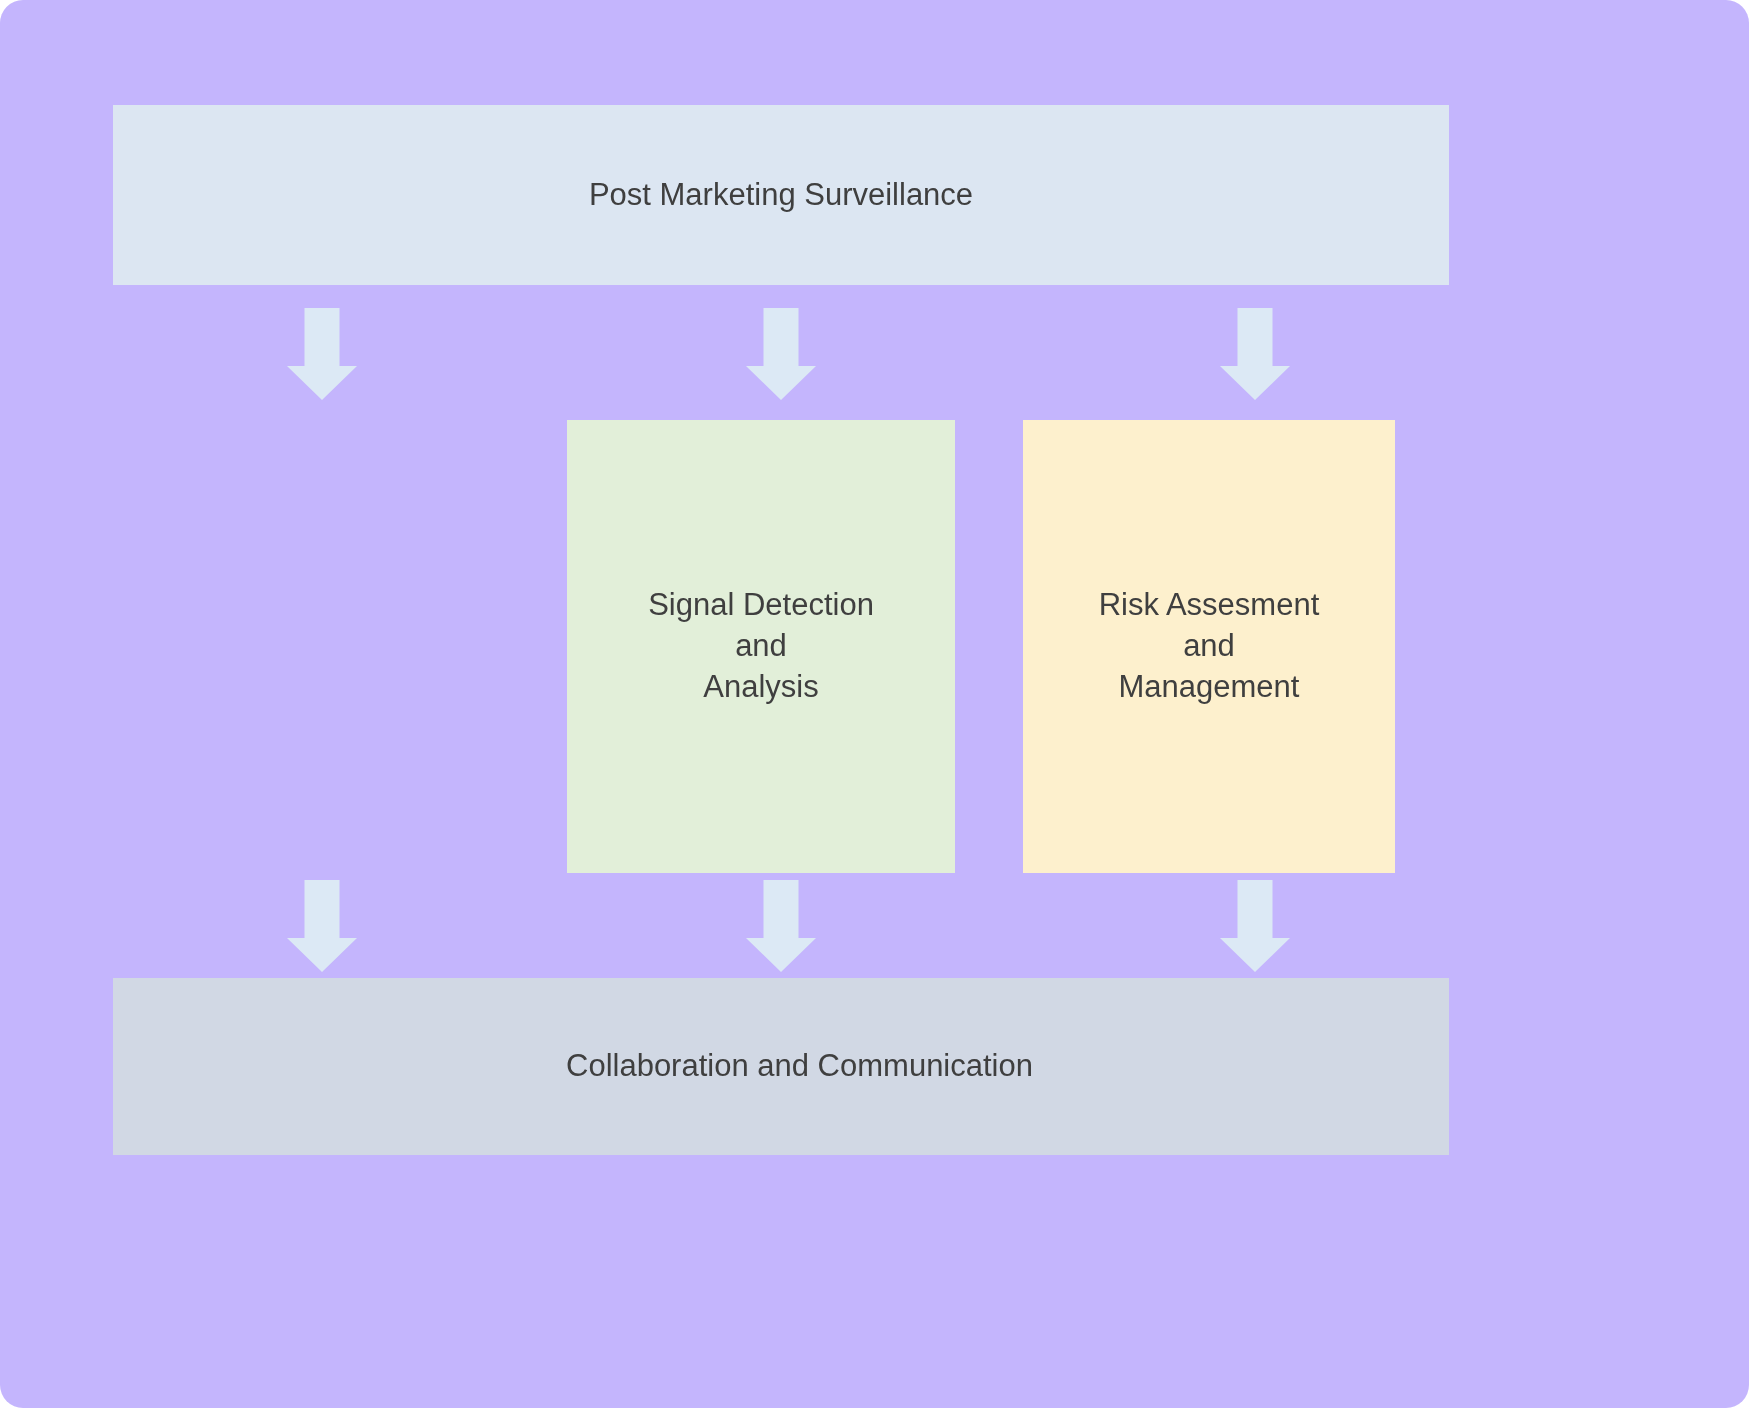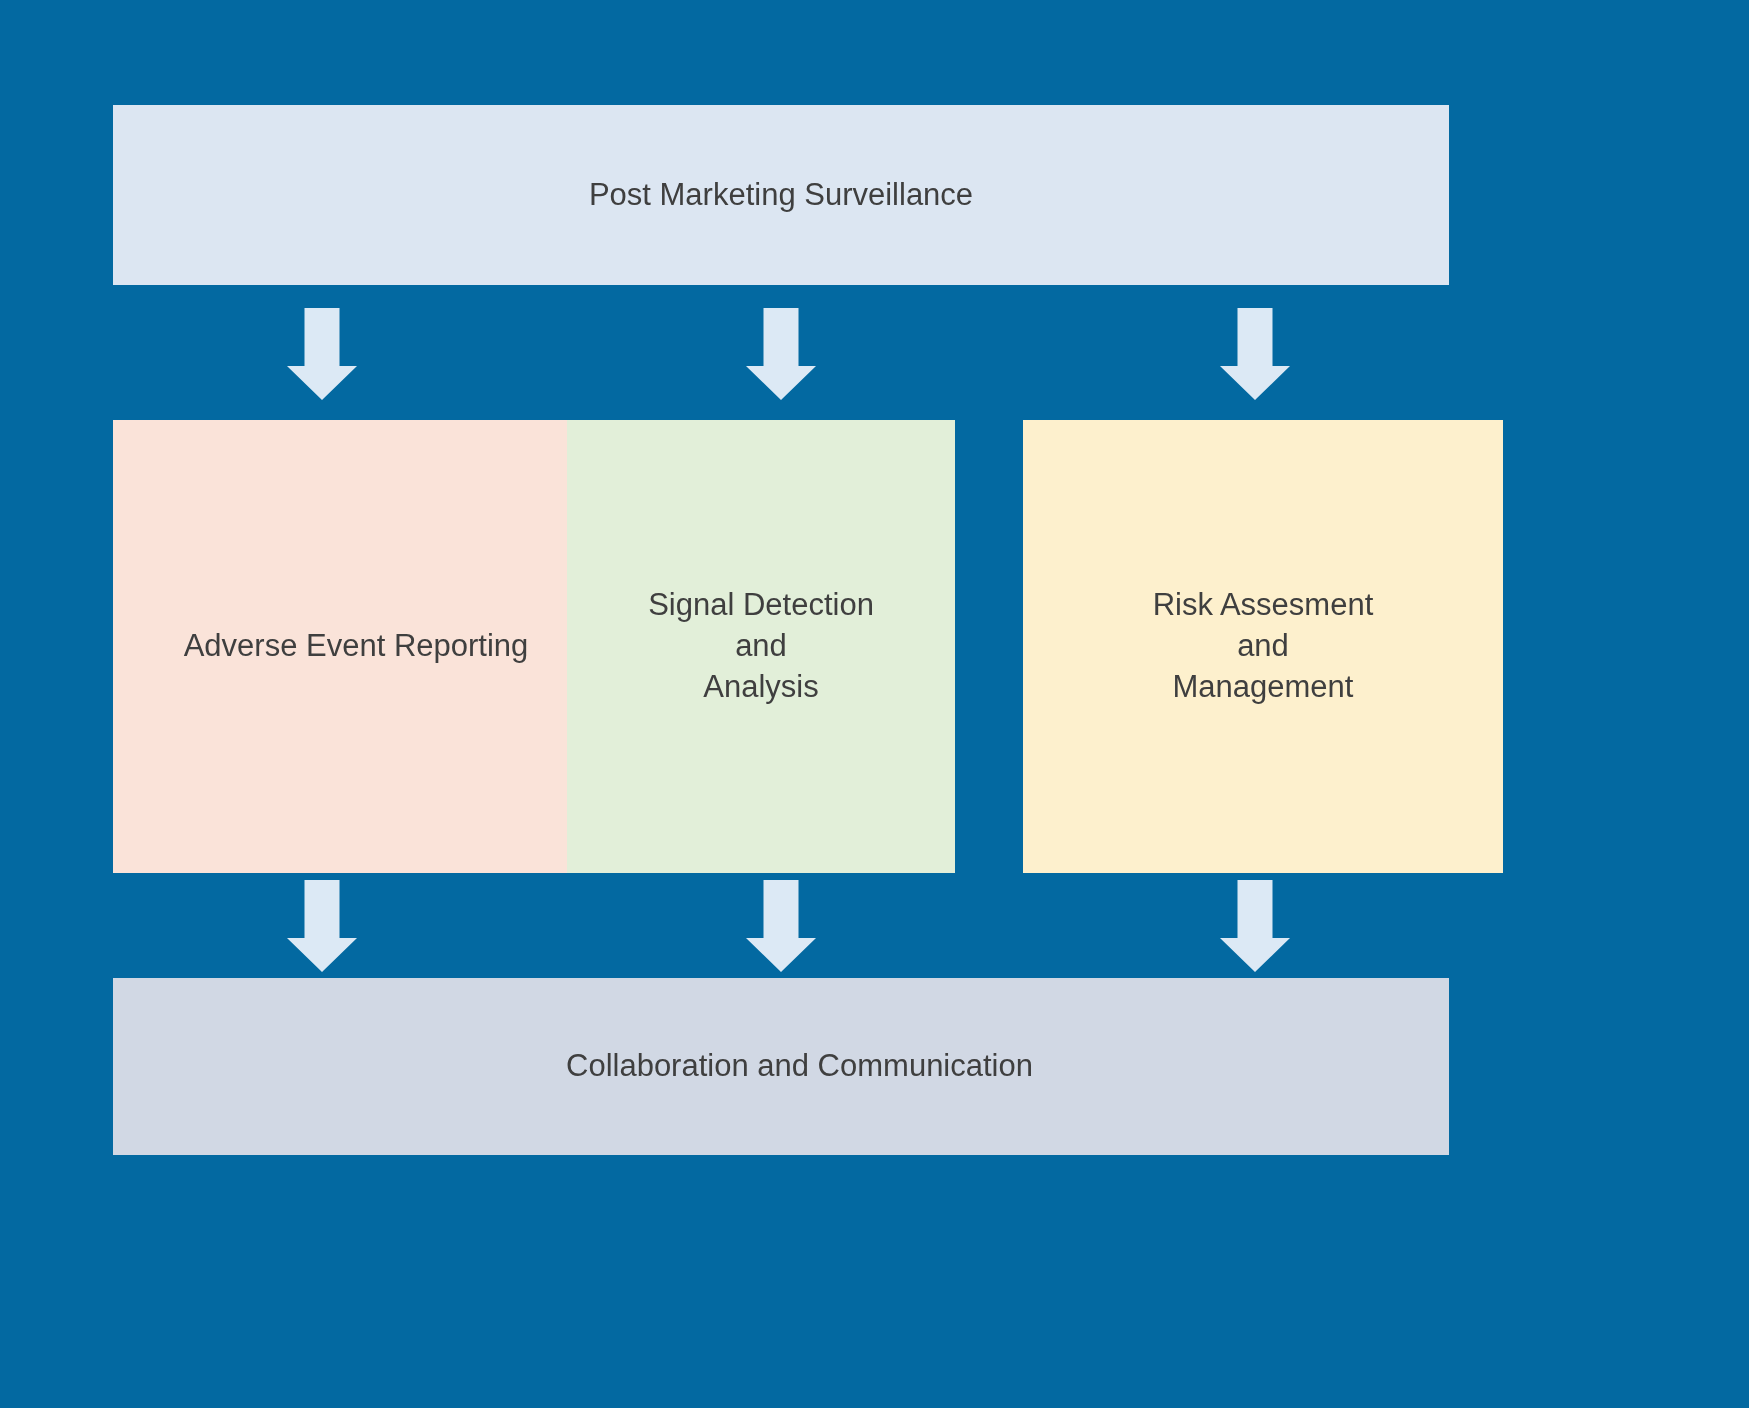--- a/index.html
+++ b/index.html
@@ -15,8 +15,9 @@
     position: relative;
     width: 1749px;
     height: 1408px;
-    background: #0369a1;
+    background: #c4b5fd;
     overflow: hidden;
+    border-radius: 23px;
   }
 
   .node {

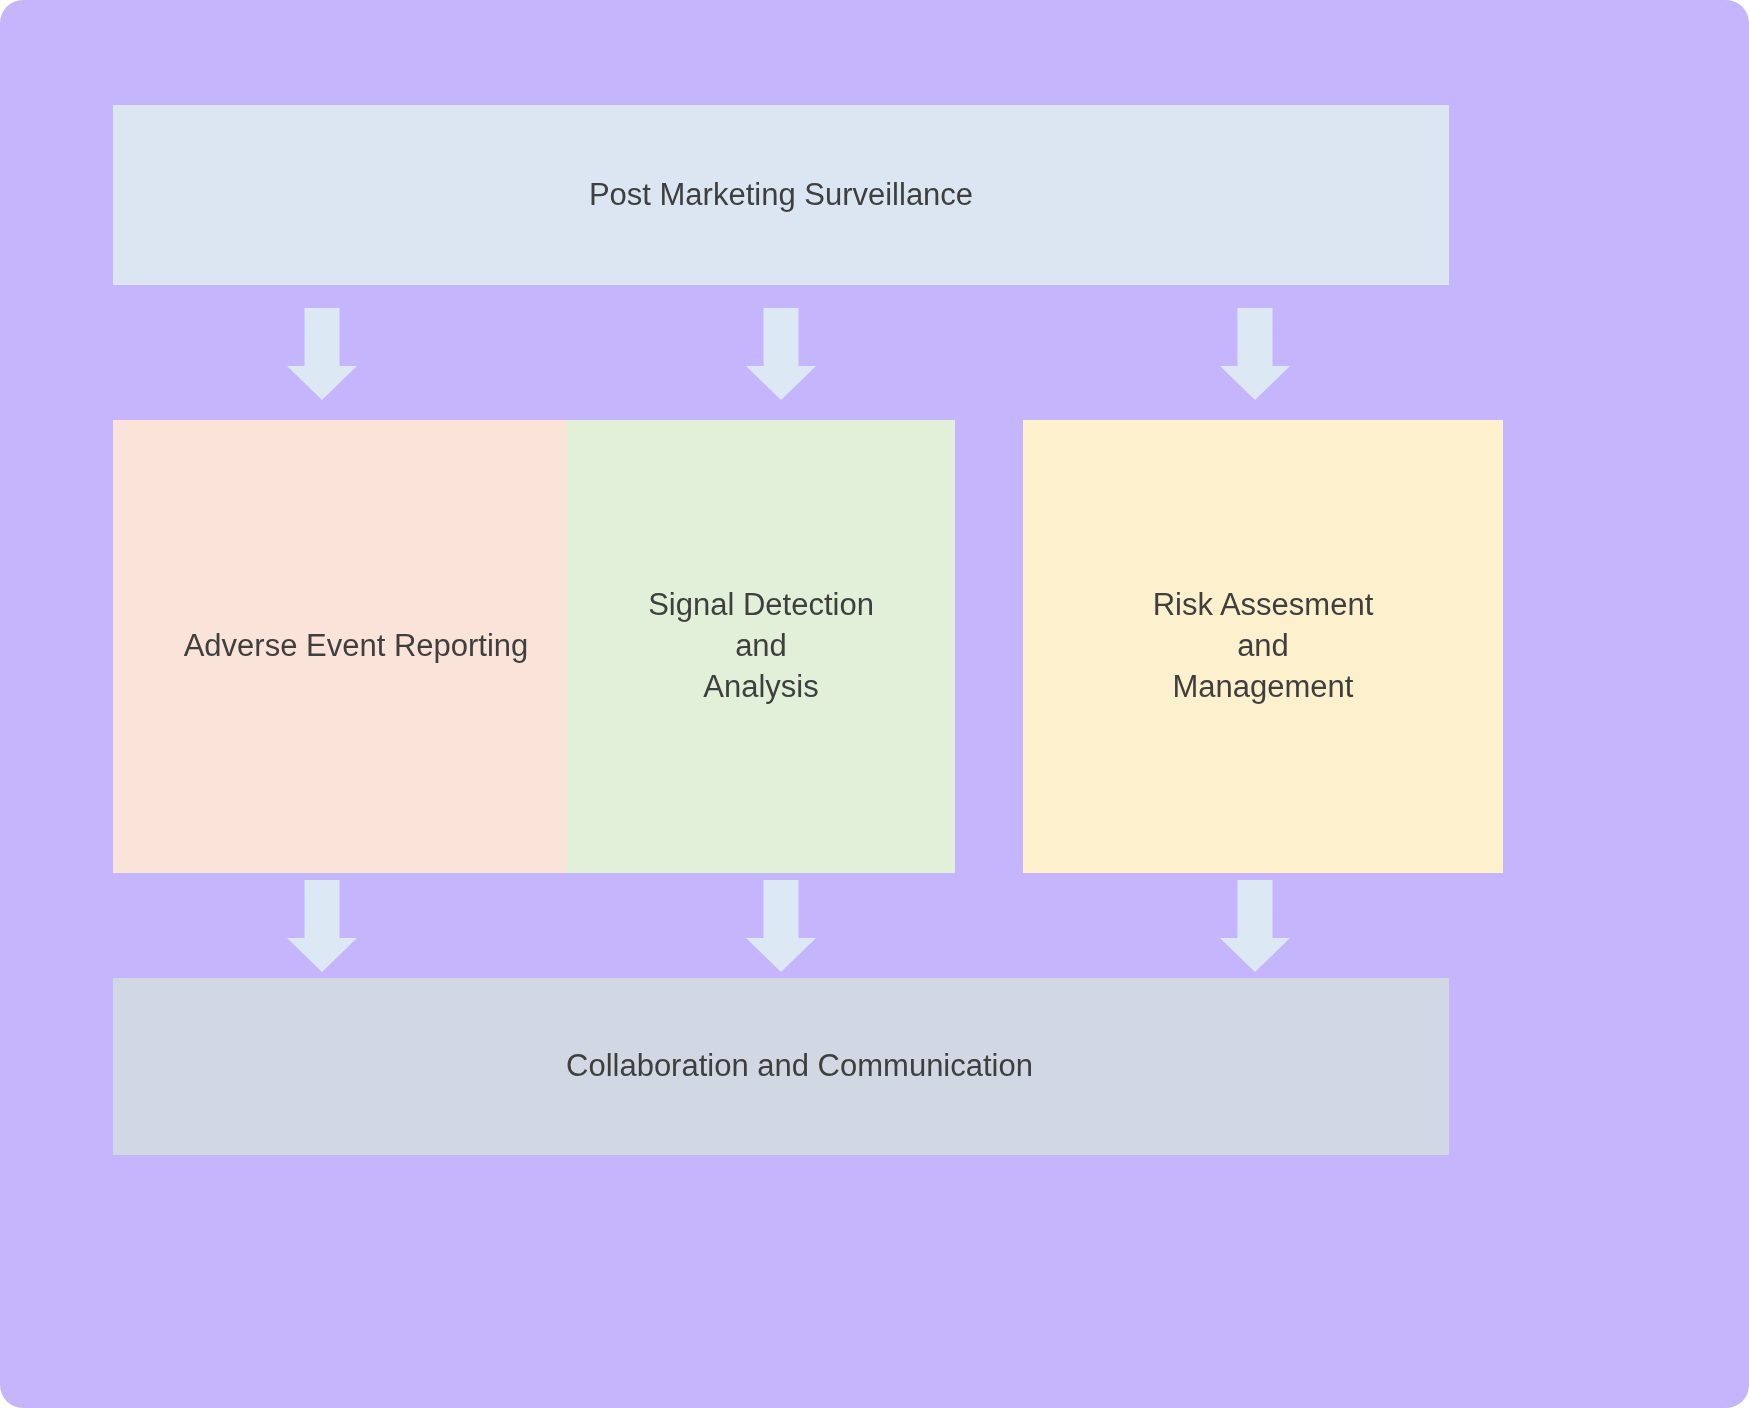--- a/index.html
+++ b/index.html
@@ -62,7 +62,7 @@
   #node-risk {
     left: 1023px;
     top: 420px;
-    width: 480px;
+    width: 372px;
     height: 453px;
     background: #fdf0cd;
     font-size: 31px;

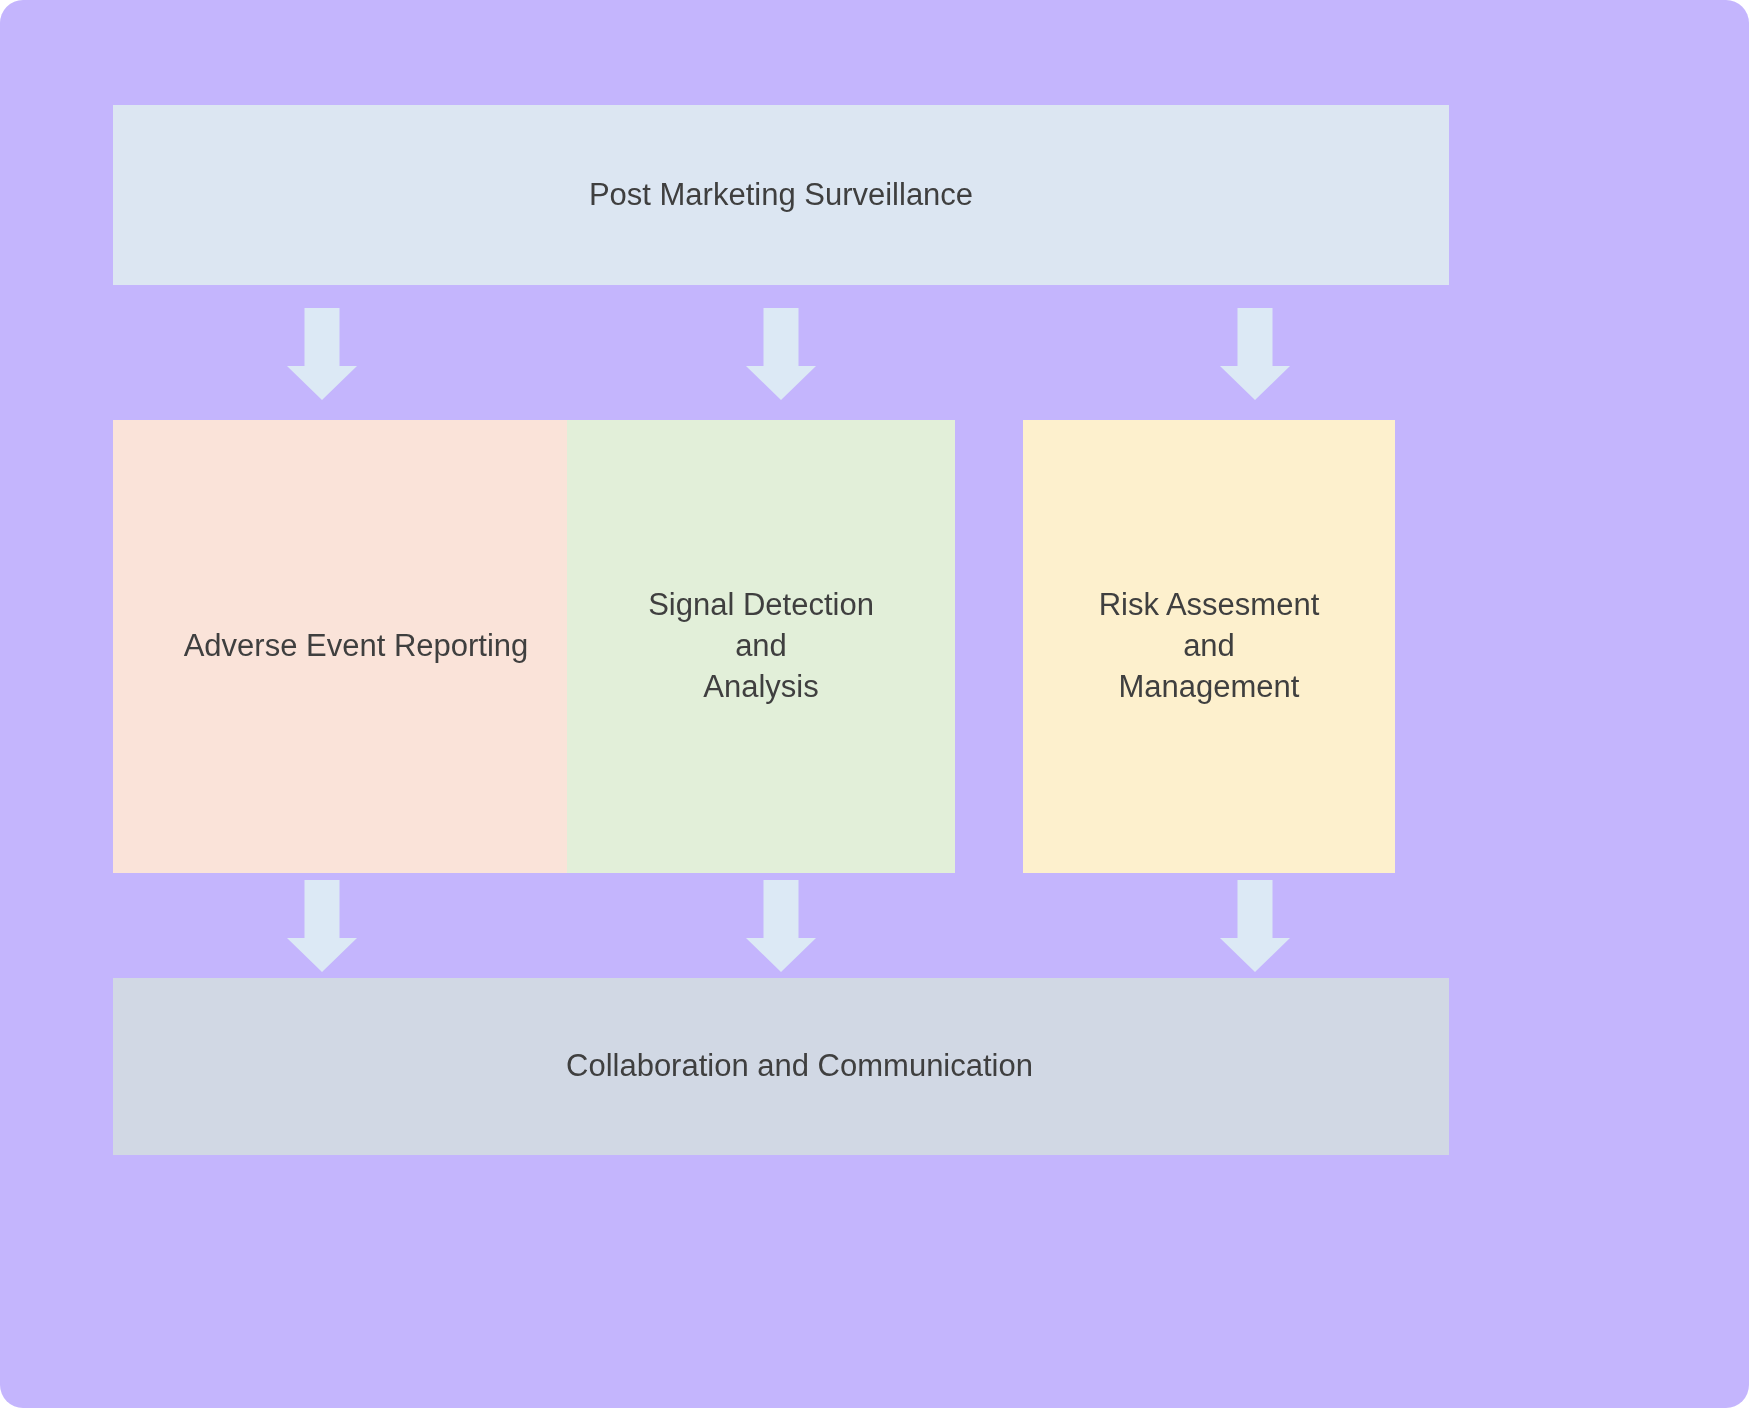--- a/index.html
+++ b/index.html
@@ -122,9 +122,6 @@
     </svg>
   </div>
 
-  <div class="node" id="node-adverse">
-    <span>Adverse  Event Reporting</span>
-  </div>
 
   <div class="node" id="node-signal">
     <span>Signal Detection

